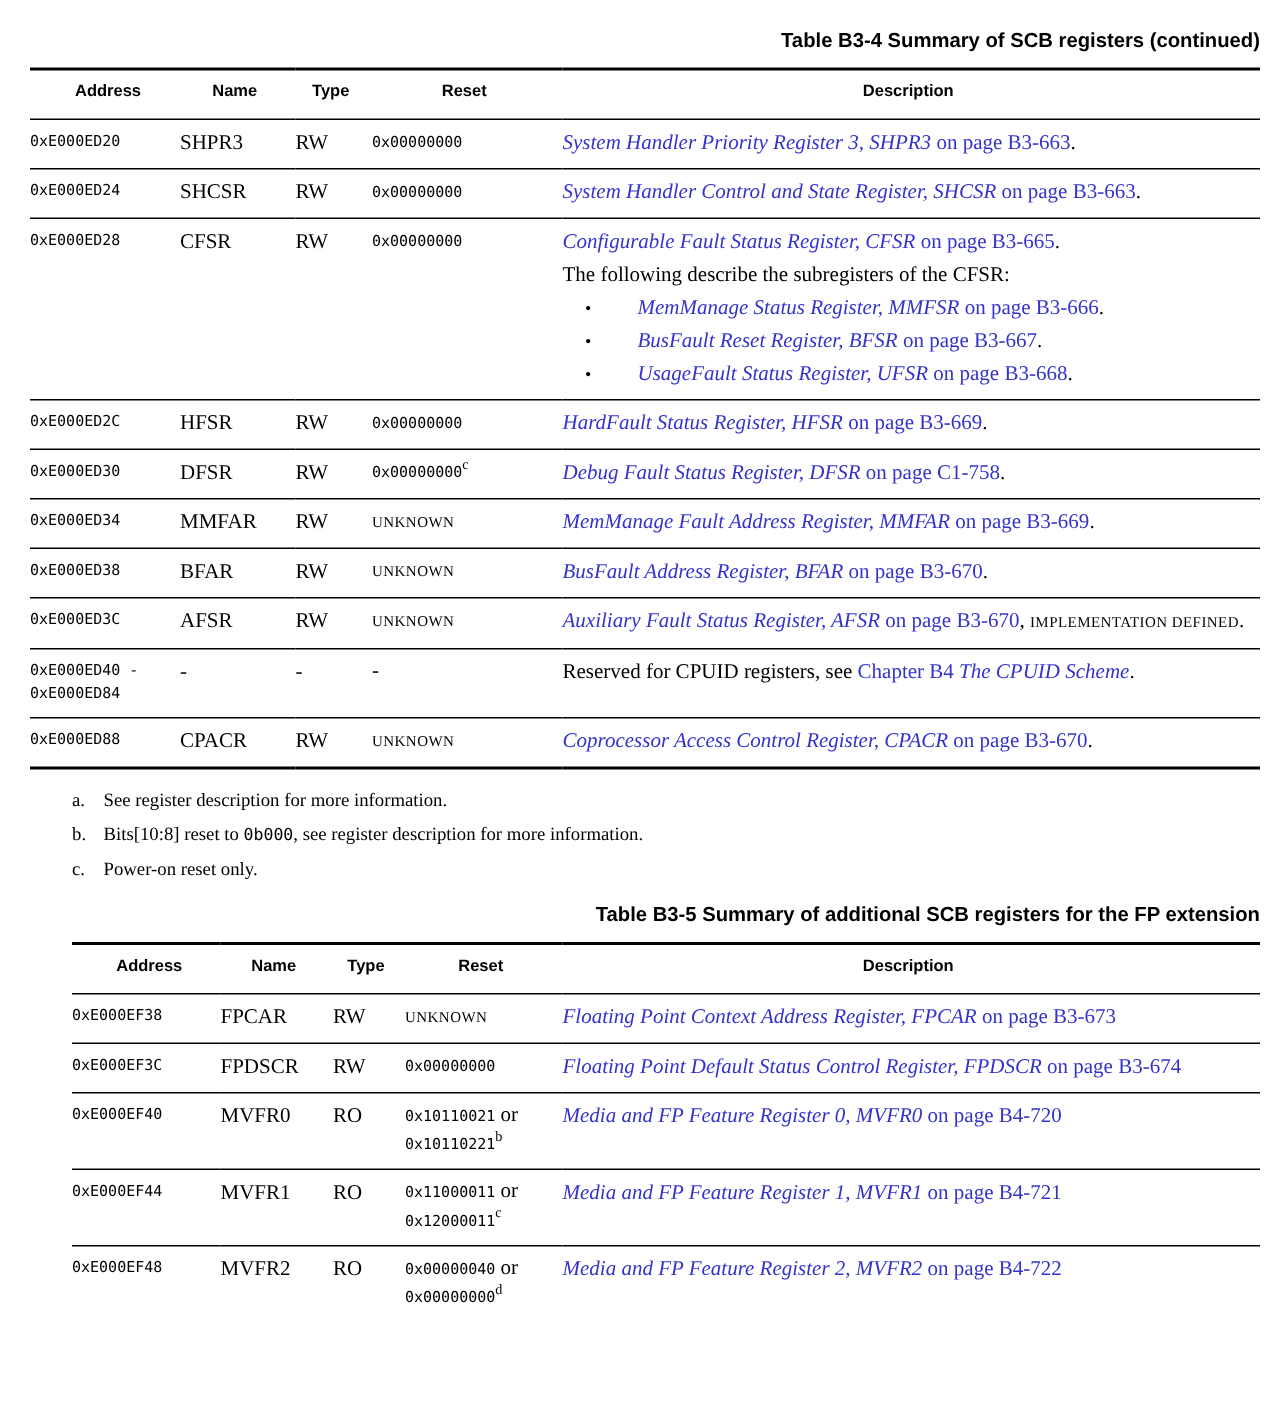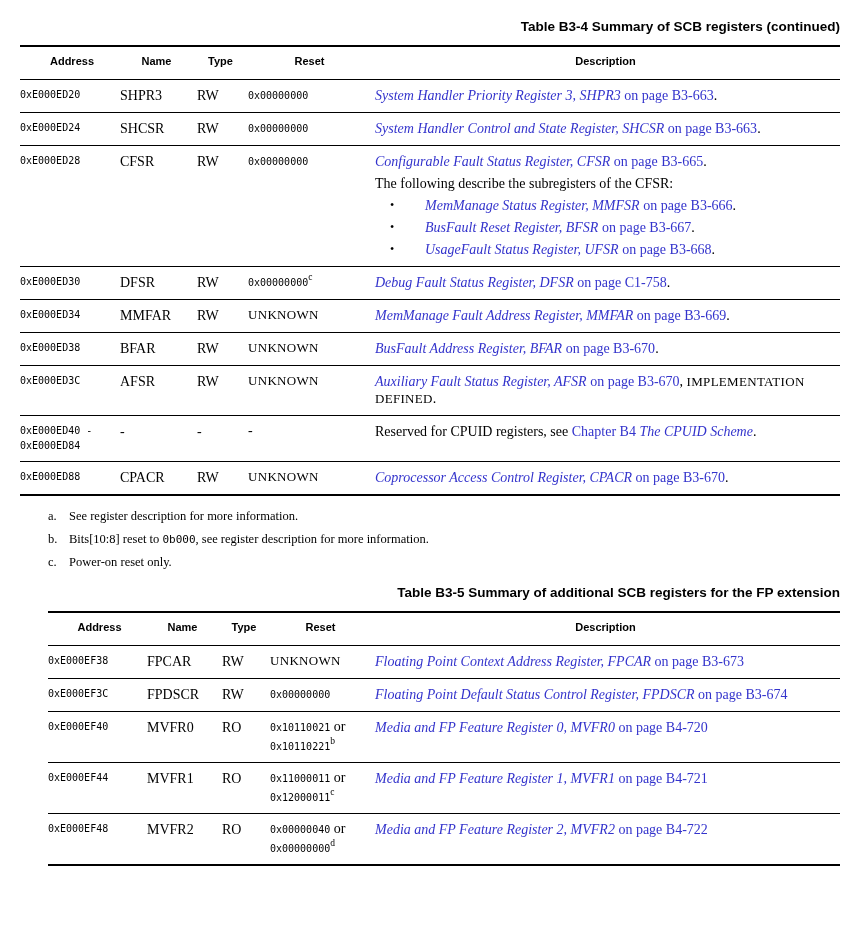--- a/index.html
+++ b/index.html
@@ -125,6 +125,19 @@
         </tr>
         <tr>
           <td class="c-addr">
+            <div>0xE000ED2C</div>
+          </td>
+          <td>HFSR</td>
+          <td>RW</td>
+          <td class="c-reset">
+            <div class="reset-line"><span class="sg mo">0x00000000</span></div>
+          </td>
+          <td class="c-desc">
+            <div class="desc-line"><span class="sg lk it">HardFault Status Register, HFSR</span><span class="sg lk"> on page B3-669</span><span class="sg">.</span></div>
+          </td>
+        </tr>
+        <tr>
+          <td class="c-addr">
             <div>0xE000ED30</div>
           </td>
           <td>DFSR</td>

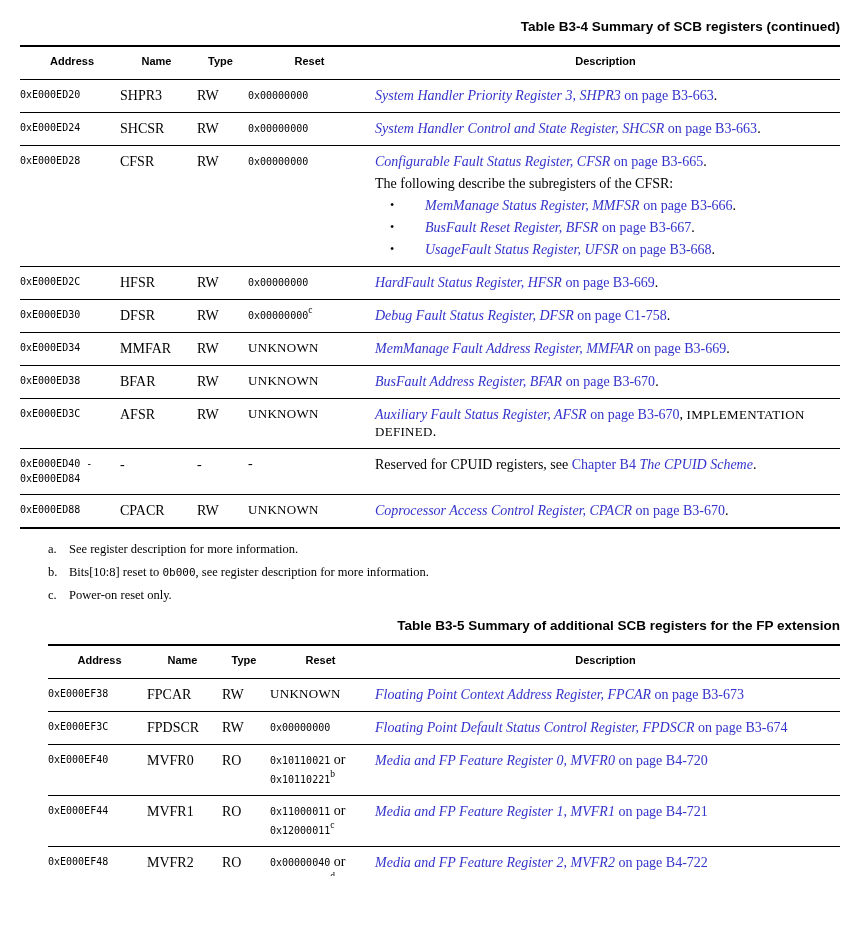--- a/index.html
+++ b/index.html
@@ -35,7 +35,7 @@
   .sg{color:#000;}
   .lk{color:#3333cc;}
   .it{font-style:italic;}
-  .sc{font-size:13px;letter-spacing:0.3px;}
+  .sc{font-size:10px;letter-spacing:0.3px;}
   sup.sg{font-size:9.5px;font-family:"Liberation Serif",serif;line-height:0;vertical-align:super;}
   .desc-line + .desc-line{margin-top:5px;}
   .bullet{display:flex;margin-top:5px;padding-left:15px;}

